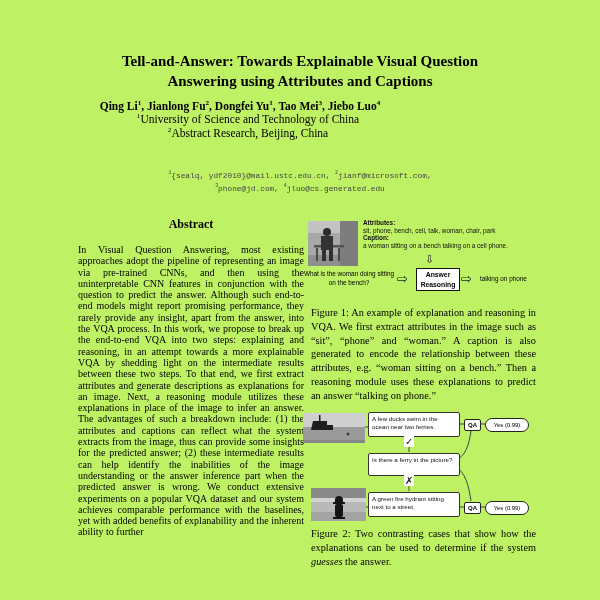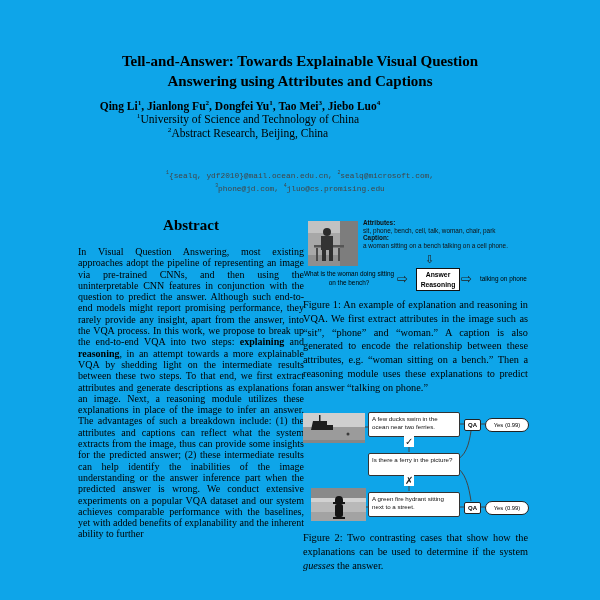--- a/index.html
+++ b/index.html
@@ -5,7 +5,7 @@
   html,body { margin:0; padding:0; }
   .page {
     position:relative; width:600px; height:600px;
-    background:#0ea5e9; overflow:hidden; color:#000;
+    background:#bef264; overflow:hidden; color:#000;
     font-family:"Liberation Serif","DejaVu Serif",serif;
   }
   sup { font-size:62%; line-height:0; }

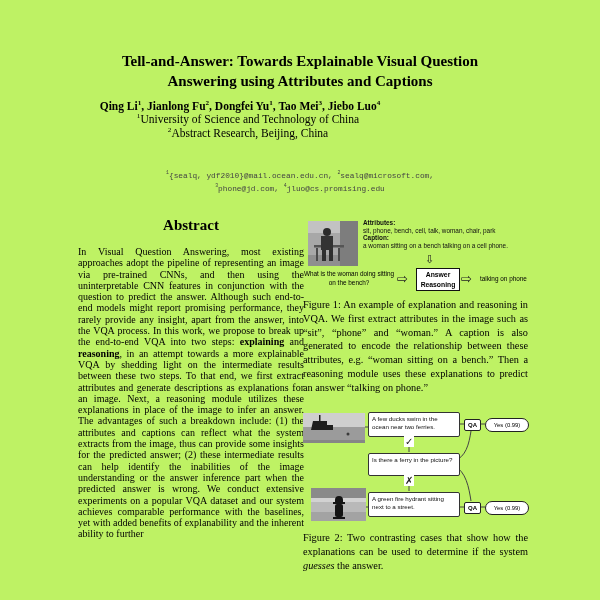--- a/index.html
+++ b/index.html
@@ -98,7 +98,7 @@
   </div>
 
   <div class="emails">
-    <div><sup>1</sup><span>{sealq, ydf2010}@mail.ocean.edu.cn, </span><sup>2</sup><span>sealq@microsoft.com,</span></div>
+    <div><sup>1</sup><span>{sealq, ydf2010}@mail.ustc.edu.cn, </span><sup>2</sup><span>sealq@microsoft.com,</span></div>
     <div><sup>3</sup><span>phone@jd.com, </span><sup>4</sup><span>jluo@cs.promising.edu</span></div>
   </div>
 

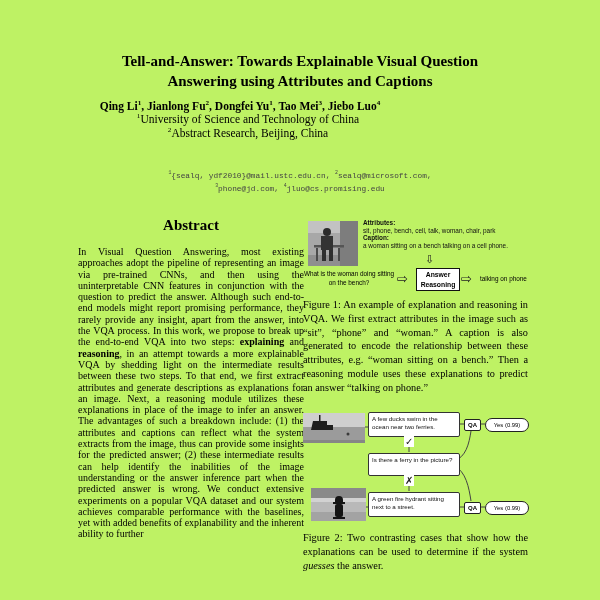--- a/index.html
+++ b/index.html
@@ -98,7 +98,7 @@
   </div>
 
   <div class="emails">
-    <div><sup>1</sup><span>{sealq, ydf2010}@mail.ustc.edu.cn, </span><sup>2</sup><span>sealq@microsoft.com,</span></div>
+    <div><sup>1</sup><span>{sealq, ydf2010}@mail.ustc.edu.cn, </span><sup>2</sup><span>jianf@microsoft.com,</span></div>
     <div><sup>3</sup><span>phone@jd.com, </span><sup>4</sup><span>jluo@cs.promising.edu</span></div>
   </div>
 

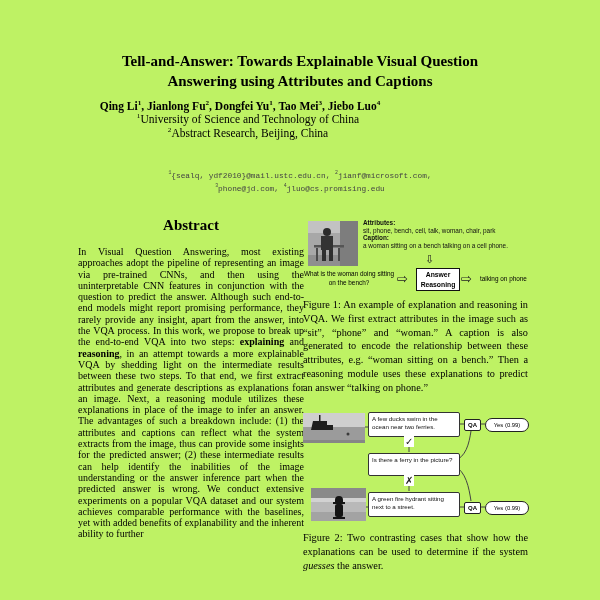--- a/index.html
+++ b/index.html
@@ -99,7 +99,7 @@
 
   <div class="emails">
     <div><sup>1</sup><span>{sealq, ydf2010}@mail.ustc.edu.cn, </span><sup>2</sup><span>jianf@microsoft.com,</span></div>
-    <div><sup>3</sup><span>phone@jd.com, </span><sup>4</sup><span>jluo@cs.promising.edu</span></div>
+    <div><sup>3</sup><span>phone@jd.com, </span><sup>4</sup><span>jluo@cs.generated.edu</span></div>
   </div>
 
   <section class="col-left">

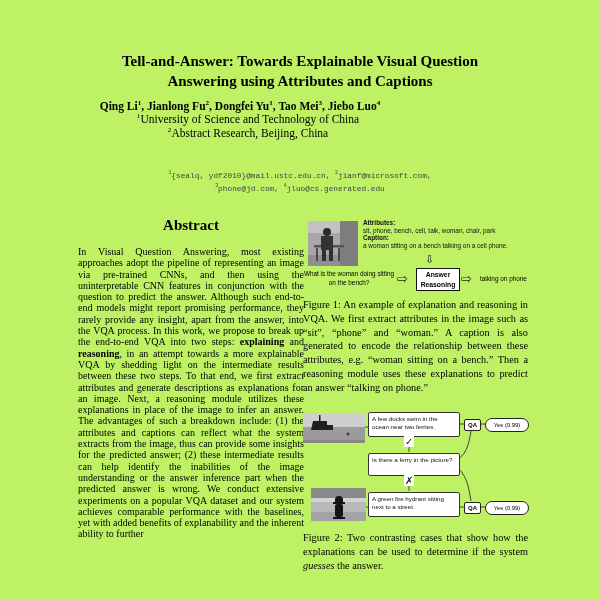--- a/index.html
+++ b/index.html
@@ -31,7 +31,7 @@
 
   
   .col-left { position:absolute; left:78px; top:217px; width:226px; }
-  .abs-head { margin:0 0 12px 0; text-align:center; font-size:15px; font-weight:bold; }
+  .abs-head { margin:0 0 12px 0; text-align:center; font-size:12px; font-weight:bold; }
   .abs-body { margin:0; font-size:10px; line-height:11.3px; text-align:justify; }
   .abs-body b { font-weight:bold; }
 

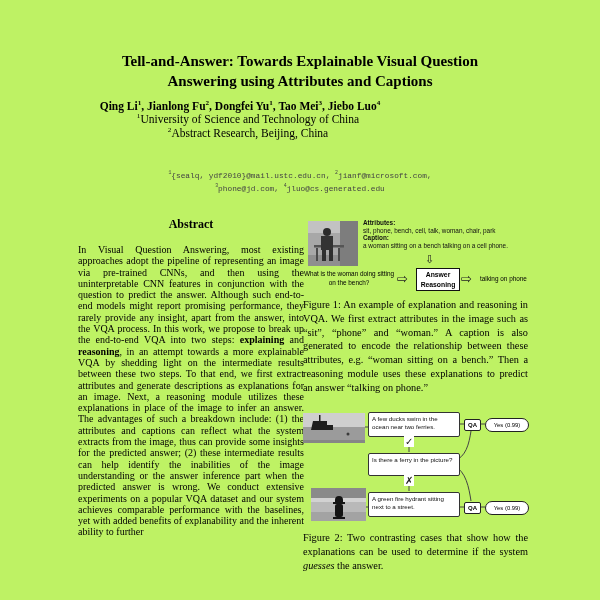--- a/index.html
+++ b/index.html
@@ -52,7 +52,7 @@
   }
   .answer { position:absolute; left:177px; top:56px; font-size:6.4px; }
 
-  .figcap { margin:0; font-size:10.3px; line-height:13.8px; text-align:justify; }
+  .figcap { margin:8px; font-size:10.3px; line-height:13.8px; text-align:justify; }
   .fig1cap { position:absolute; top:79px; left:0; width:225px; }
   .fig2cap { position:absolute; top:312px; left:0; width:225px; }
   .fig2cap i { font-style:italic; }

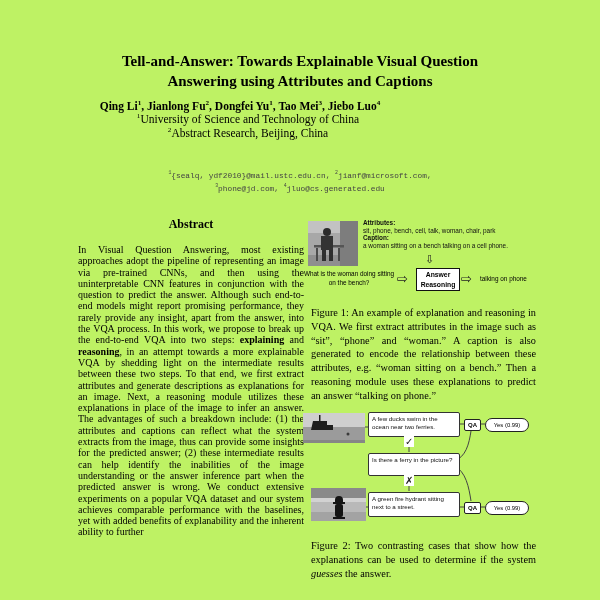--- a/index.html
+++ b/index.html
@@ -33,7 +33,7 @@
   .col-left { position:absolute; left:78px; top:217px; width:226px; }
   .abs-head { margin:0 0 12px 0; text-align:center; font-size:12px; font-weight:bold; }
   .abs-body { margin:0; font-size:10px; line-height:11.3px; text-align:justify; }
-  .abs-body b { font-weight:bold; }
+  .abs-body b { font-weight:normal; }
 
   
   .col-right { position:absolute; left:303px; top:219px; width:225px; }

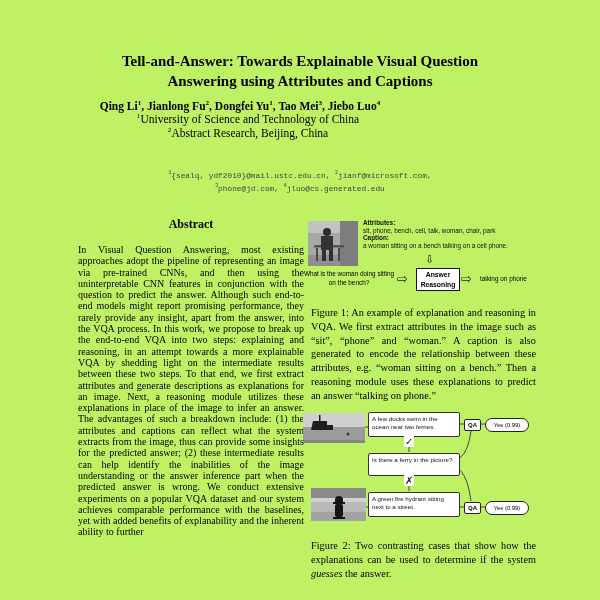--- a/index.html
+++ b/index.html
@@ -54,7 +54,7 @@
 
   .figcap { margin:8px; font-size:10.3px; line-height:13.8px; text-align:justify; }
   .fig1cap { position:absolute; top:79px; left:0; width:225px; }
-  .fig2cap { position:absolute; top:312px; left:0; width:225px; }
+  .fig2cap { position:absolute; top:300px; left:0; width:225px; }
   .fig2cap i { font-style:italic; }
 
   .fig2 { position:absolute; top:191px; left:0; width:225px; height:118px; font-family:"Liberation Sans","DejaVu Sans",sans-serif; }

